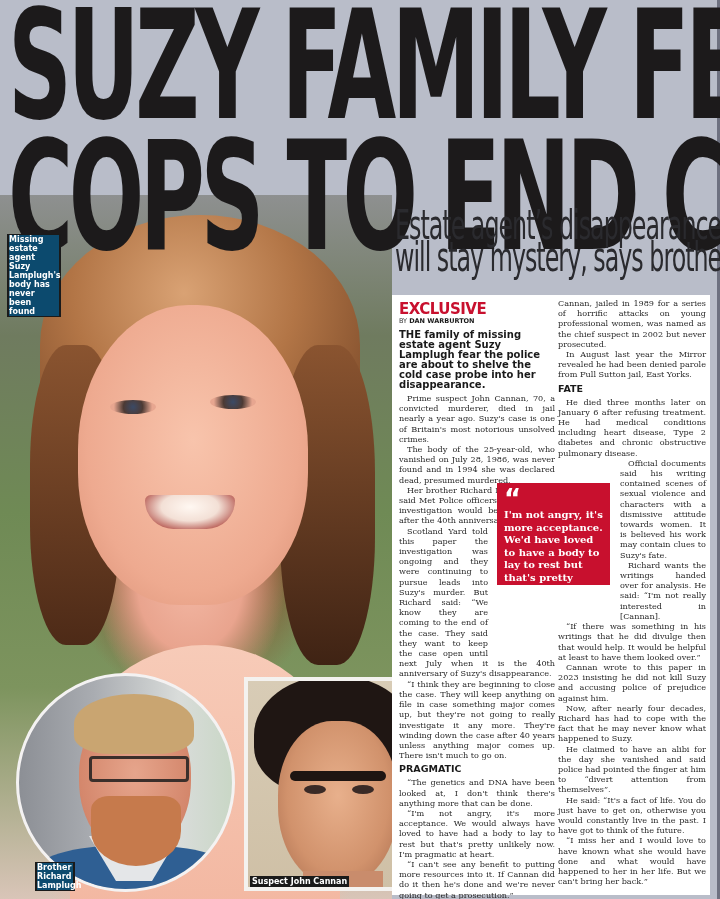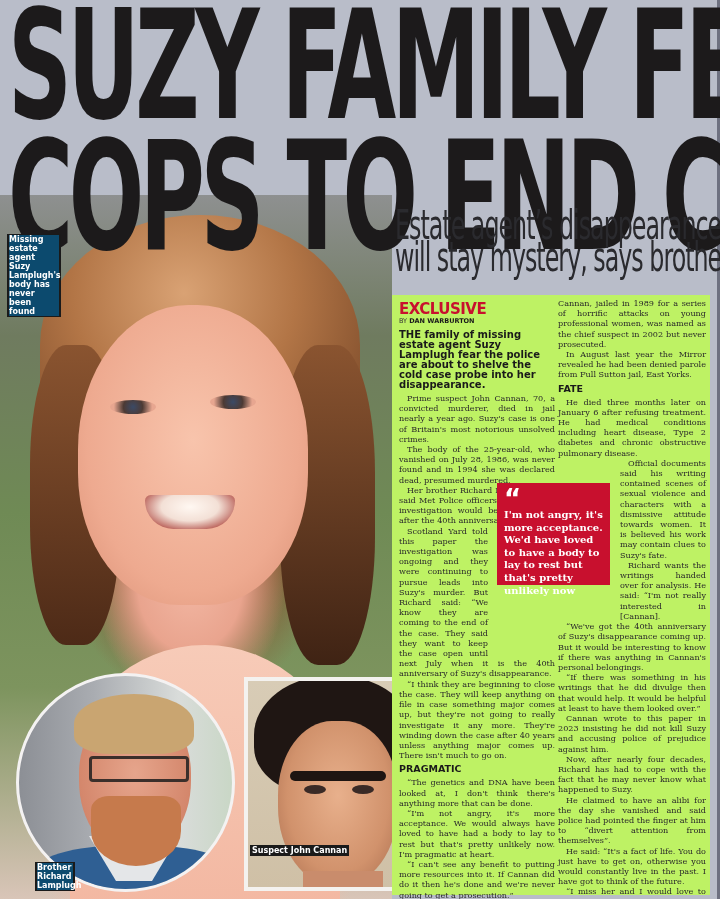--- a/index.html
+++ b/index.html
@@ -97,7 +97,7 @@
   
   .article {
     position: absolute; left: 392px; top: 295px; width: 318px; height: 600px;
-    background: #bef264;
+    background: #ffffff;
   }
   .col {
     position: absolute; font-size: 8.1px; line-height: 10.2px; color: #2a2a2a;

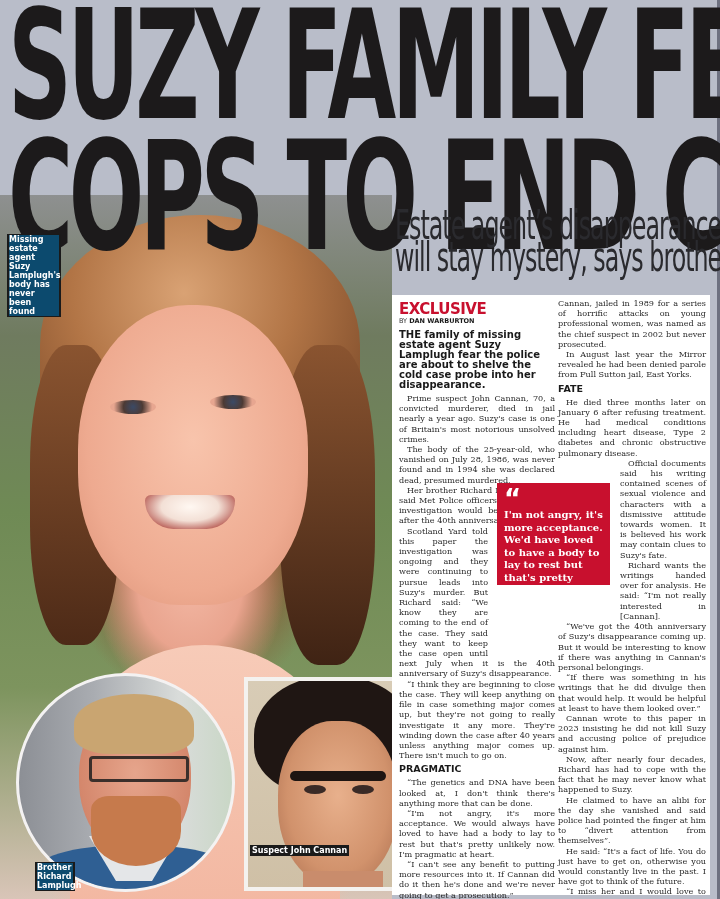--- a/index.html
+++ b/index.html
@@ -219,7 +219,6 @@
     <div class="float-quote-space" style="margin-top:30px"></div>
     <p>Official documents said his writing contained scenes of sexual violence and characters with a dismissive attitude towards women. It is believed his work may contain clues to Suzy's fate.</p>
     <p>Richard wants the writings handed over for analysis. He said: “I'm not really interested in [Cannan].</p>
-    <p>“We've got the 40th anniversary of Suzy's disappearance coming up. But it would be interesting to know if there was anything in Cannan's personal belongings.</p>
     <p>“If there was something in his writings that he did divulge then that would help. It would be helpful at least to have them looked over.”</p>
     <p>Cannan wrote to this paper in 2023 insisting he did not kill Suzy and accusing police of prejudice against him.</p>
     <p>Now, after nearly four decades, Richard has had to cope with the fact that he may never know what happened to Suzy.</p>

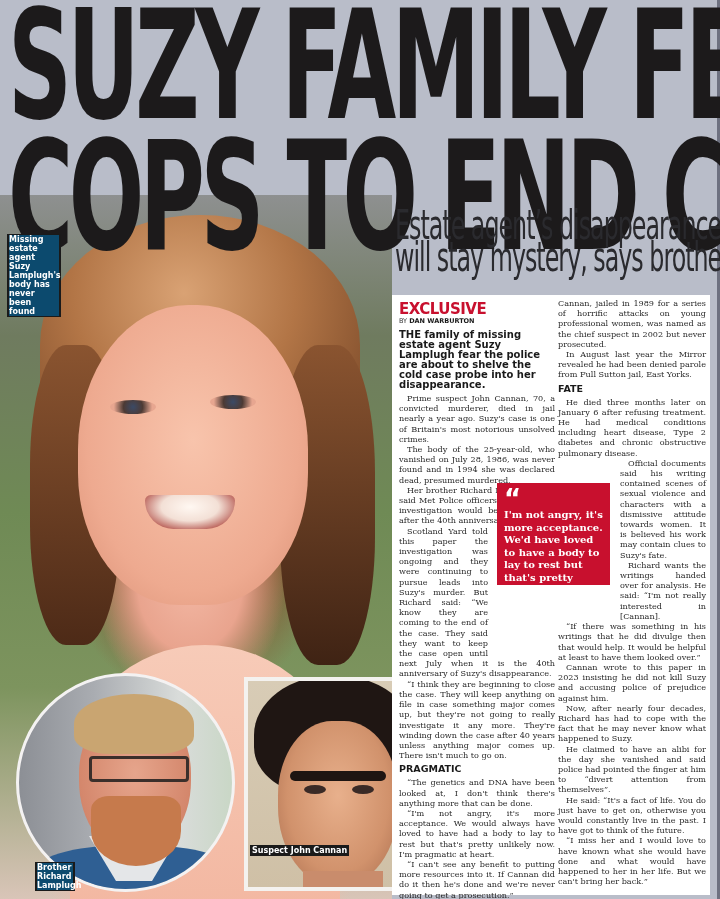--- a/index.html
+++ b/index.html
@@ -48,7 +48,7 @@
   .caption span { display: block; background: #0c4a6e; }
   .cap-suzy { left: 7px; top: 234px; width: 54px; }
   .cap-richard { left: 35px; top: 862px; width: 40px; }
-  .cap-cannan { left: 250px; top: 845px; }
+  .cap-cannan { left: 250px; top: 876px; }
 
   
   .headline {

